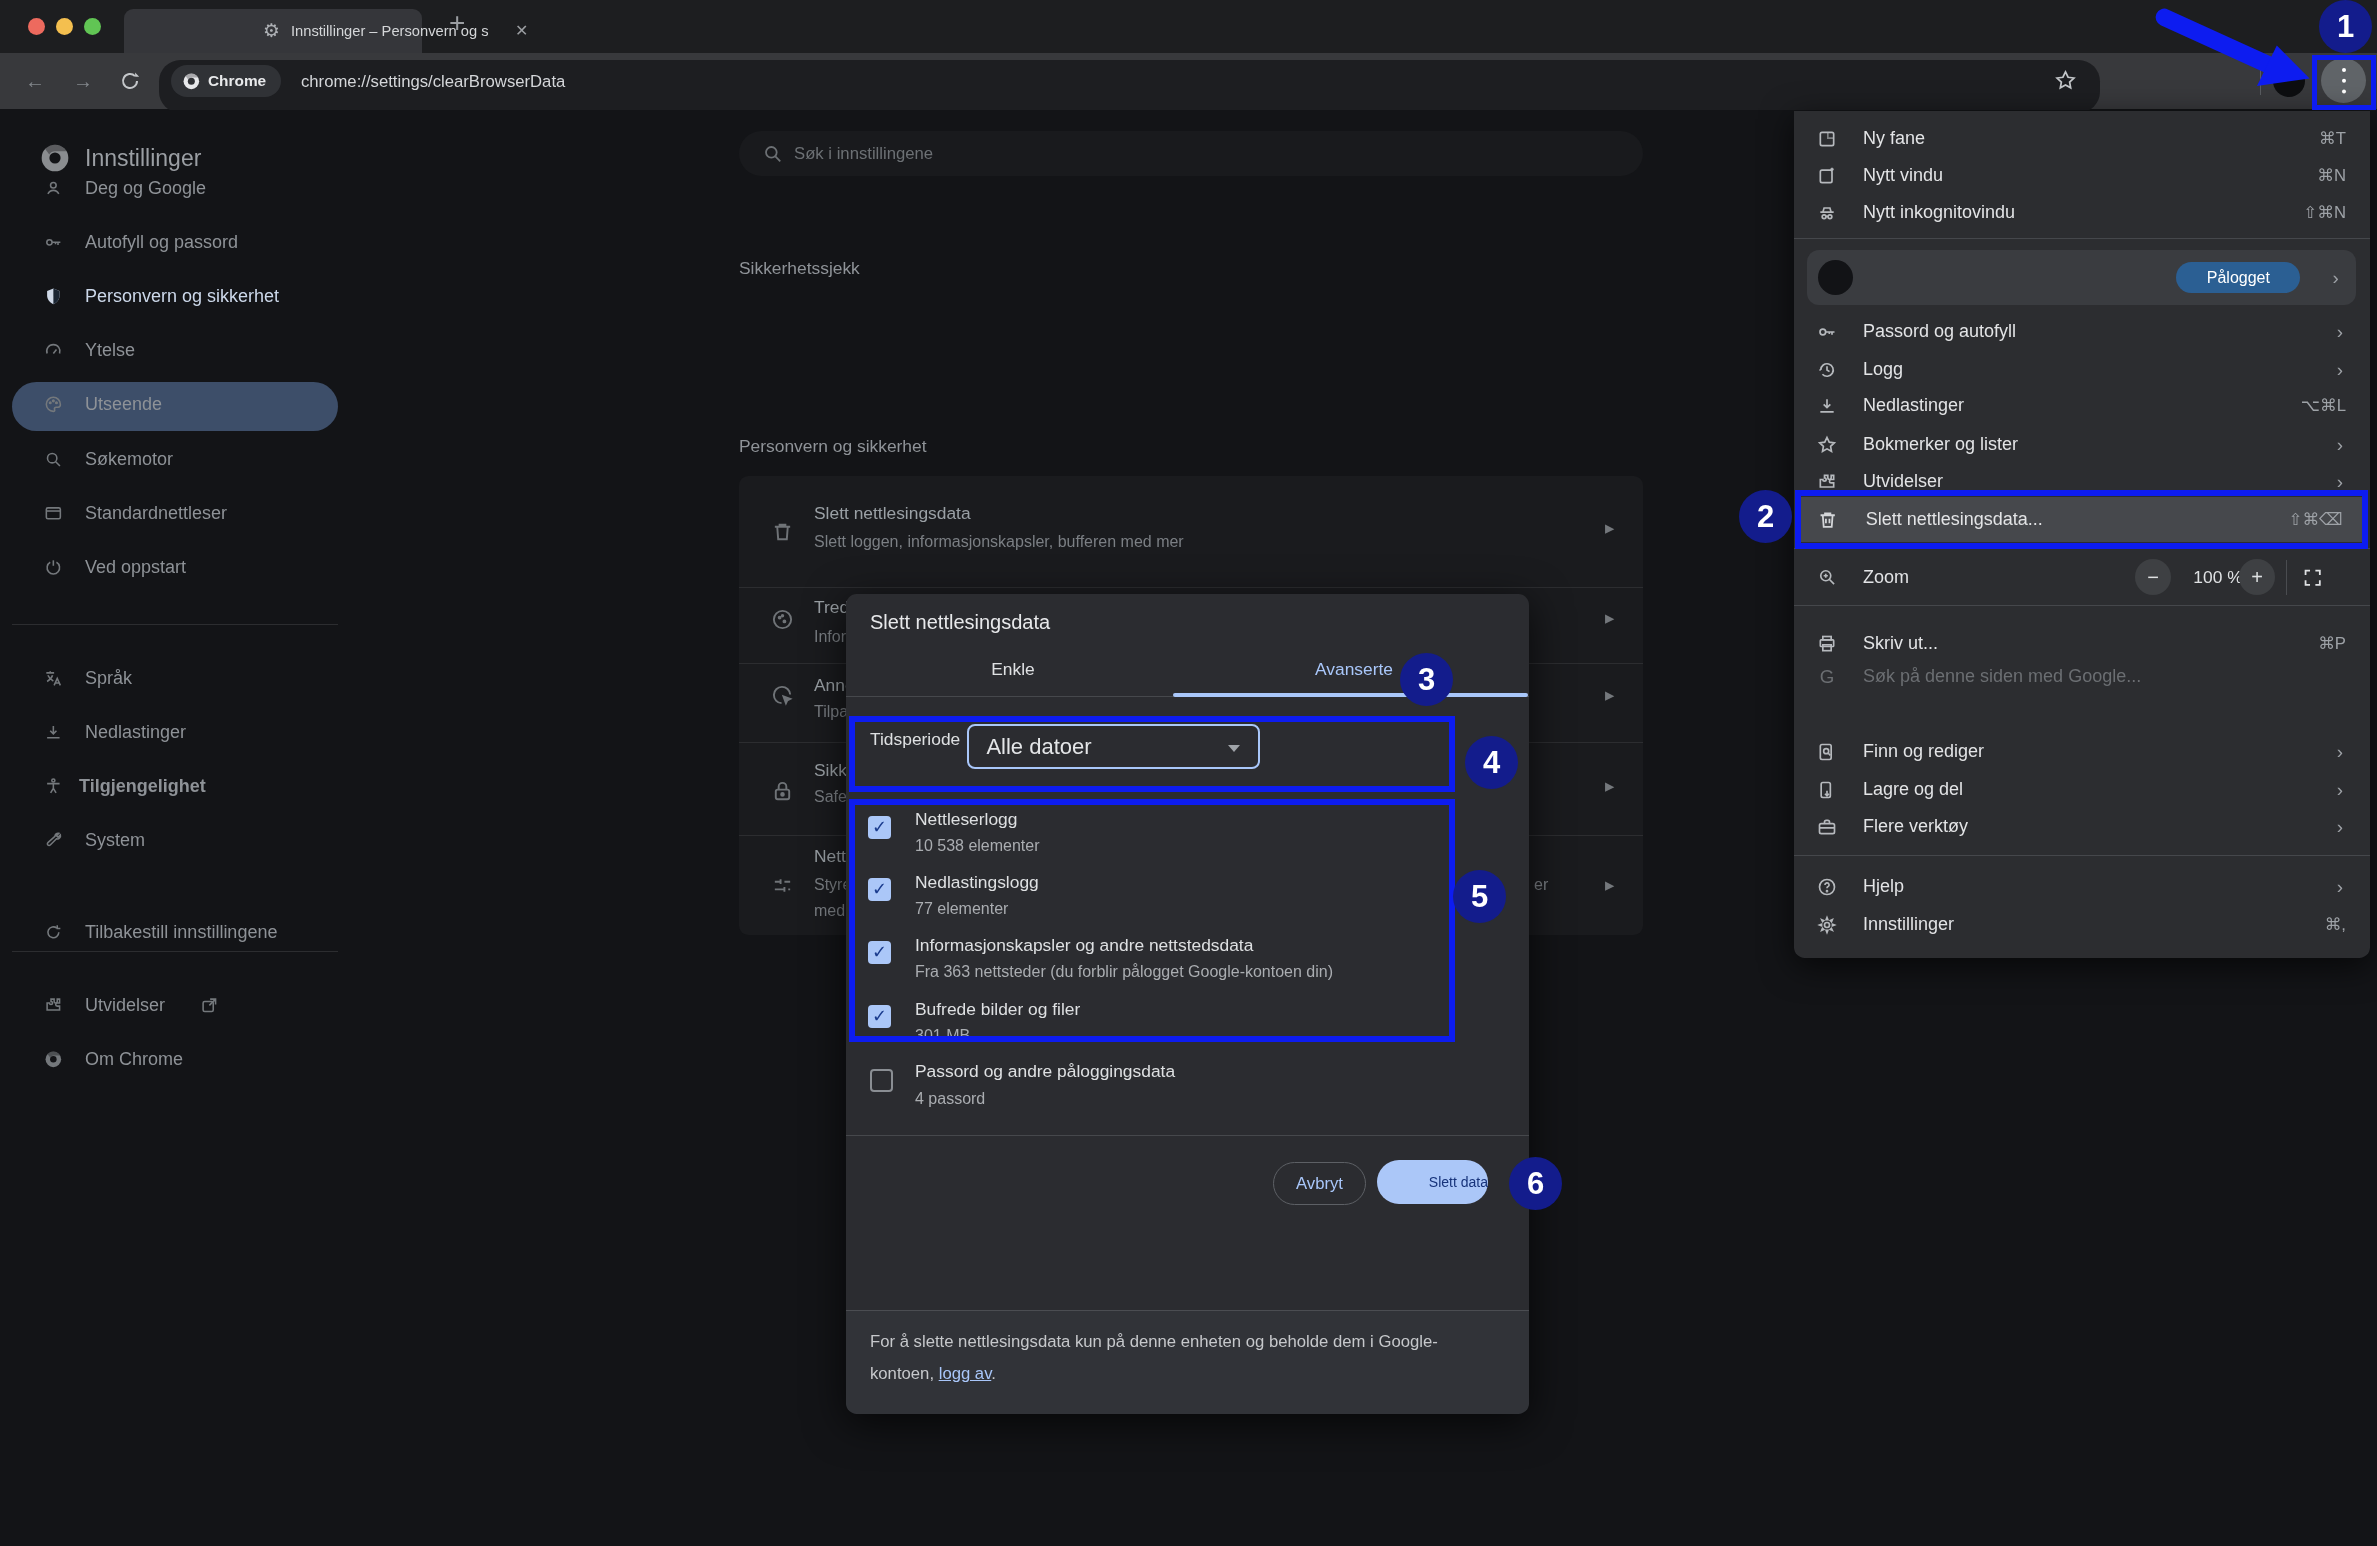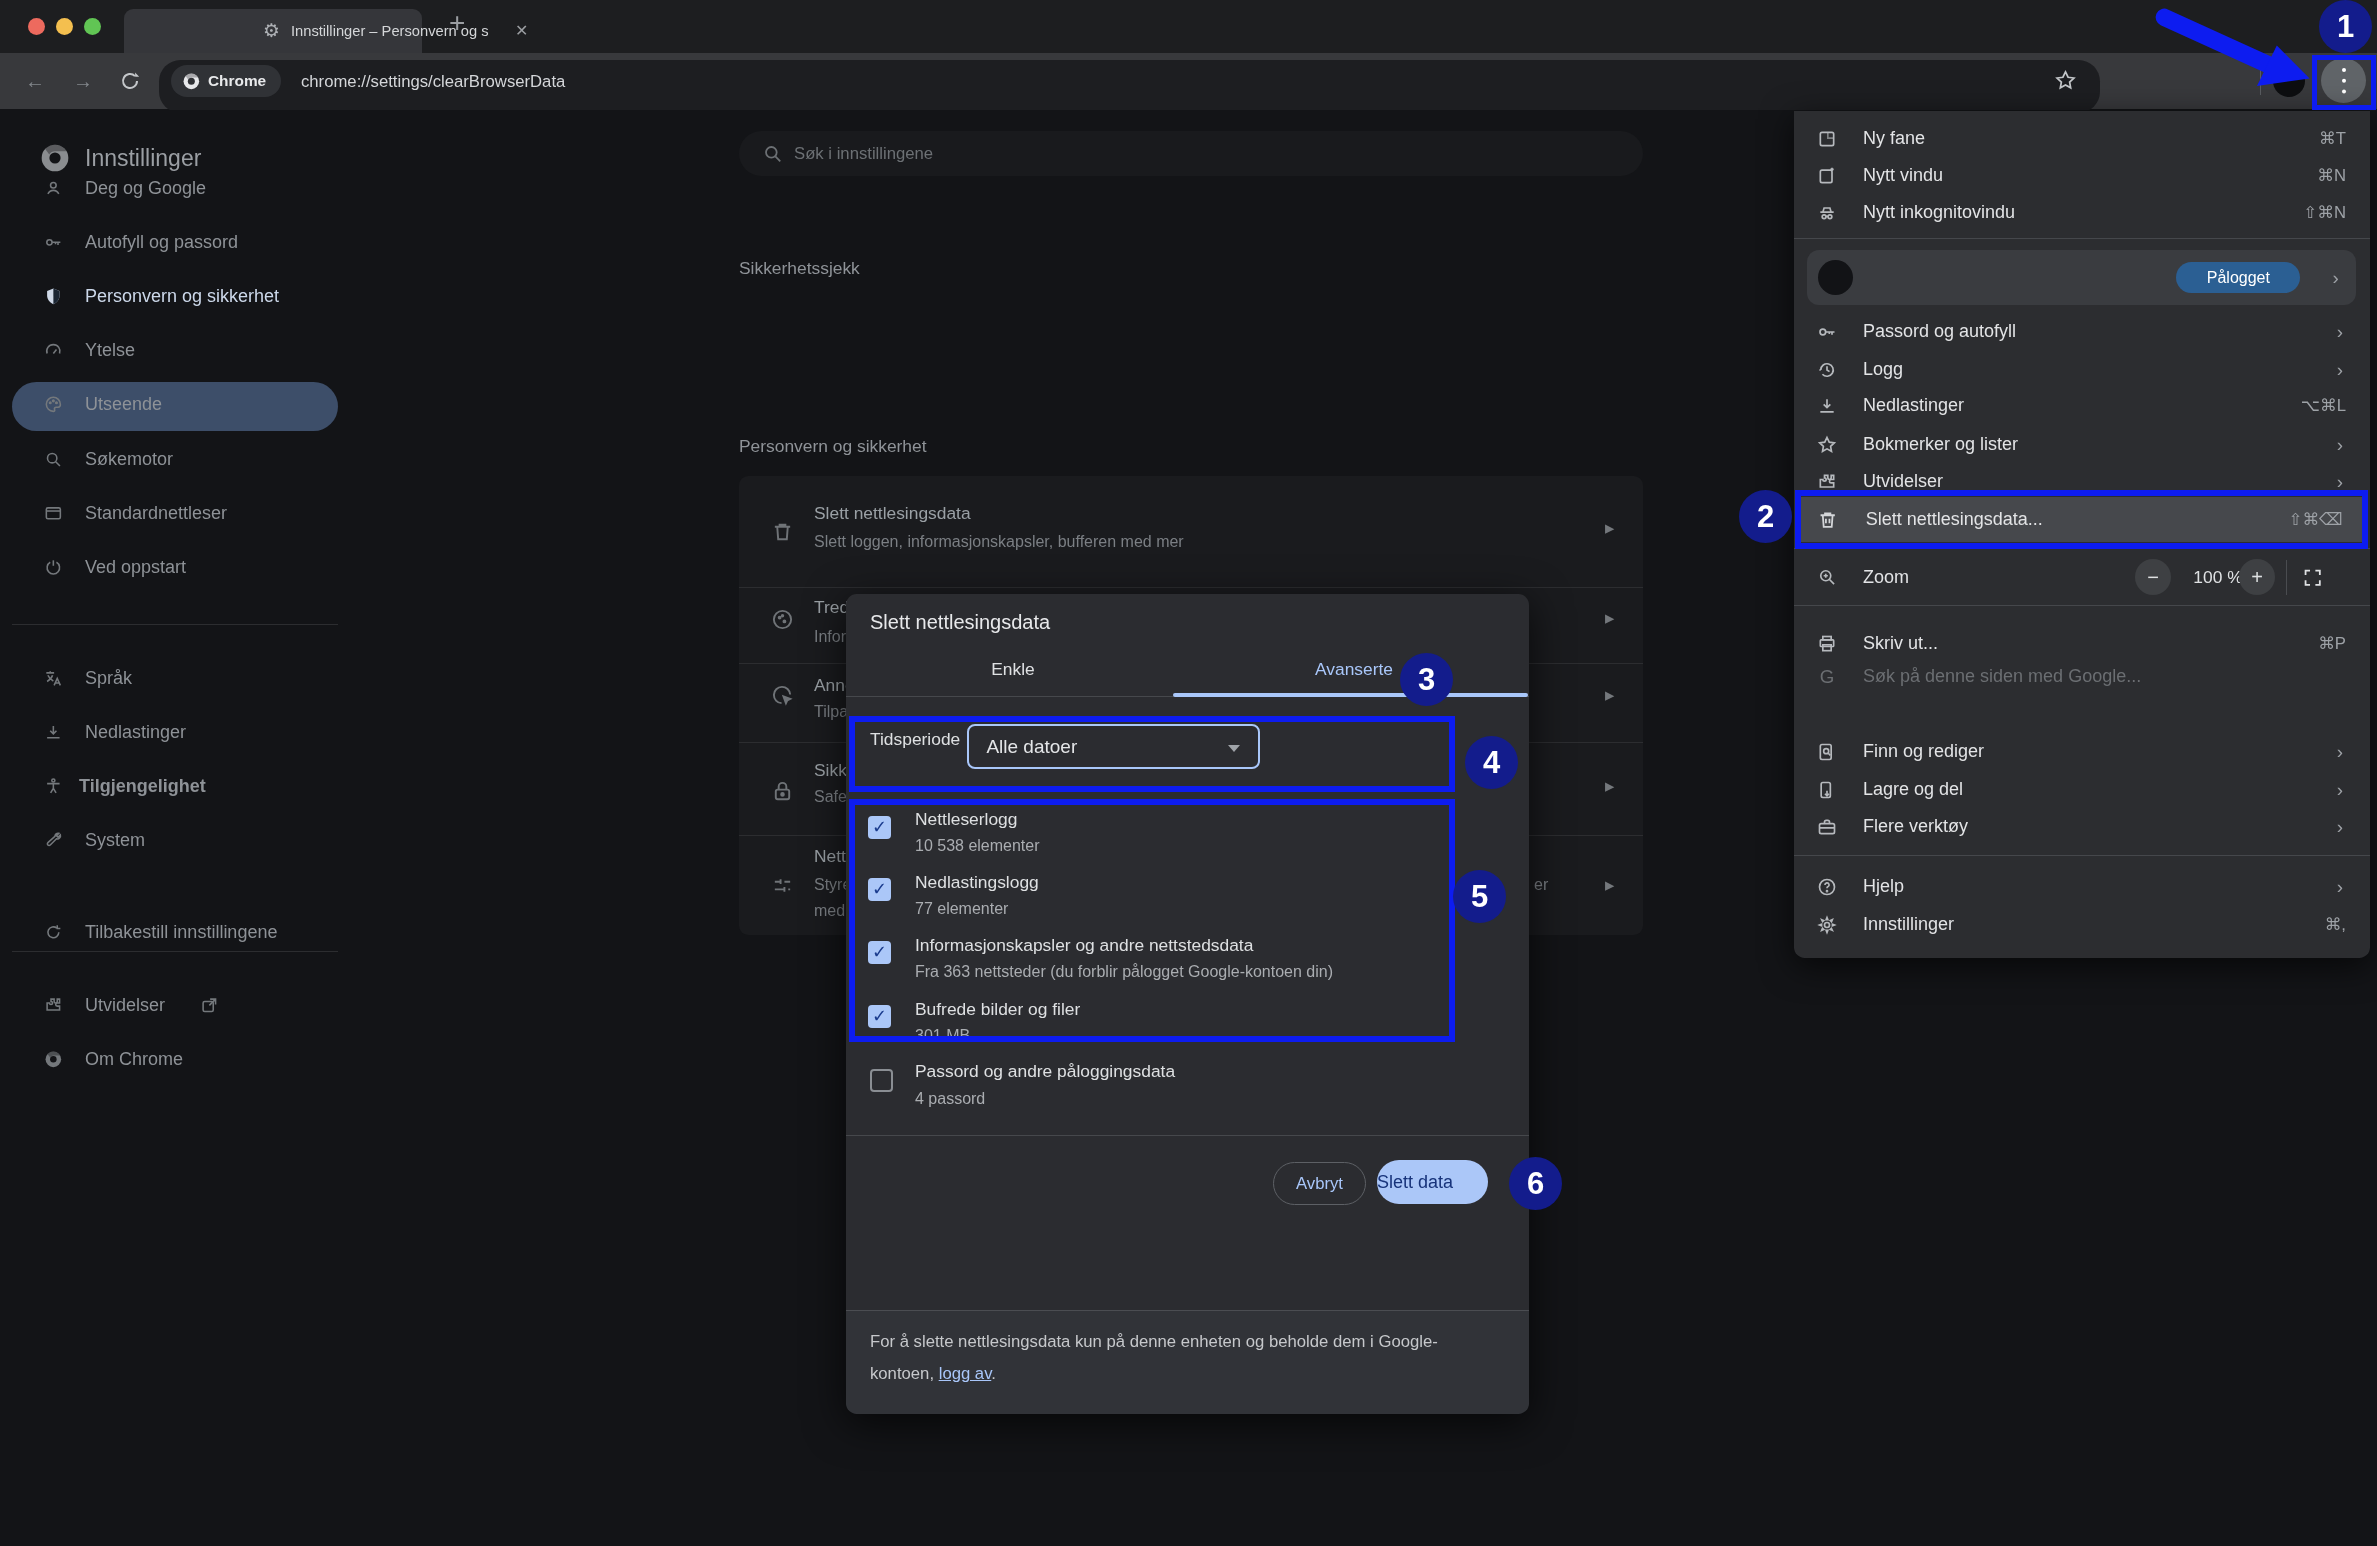--- a/index.html
+++ b/index.html
@@ -569,7 +569,7 @@
 
     <span class="abs d-label" style="left:24px;top:135px;">Tidsperiode</span>
     <div class="abs" style="left:121px;top:130px;width:293px;height:45px;border:2px solid #a9c7fa;border-radius:8px;box-sizing:border-box;">
-      <span class="abs" style="left:17.4px;top:0;line-height:41px;font-size:19px;color:#e4e6e8;">Alle datoer</span>
+      <span class="abs" style="left:17.4px;top:0;line-height:41px;font-size:22px;color:#e4e6e8;">Alle datoer</span>
       <span class="abs" style="left:259px;top:18.7px;width:0;height:0;border-left:6px solid transparent;border-right:6px solid transparent;border-top:7.3px solid #9fa3a8;"></span>
     </div>
 

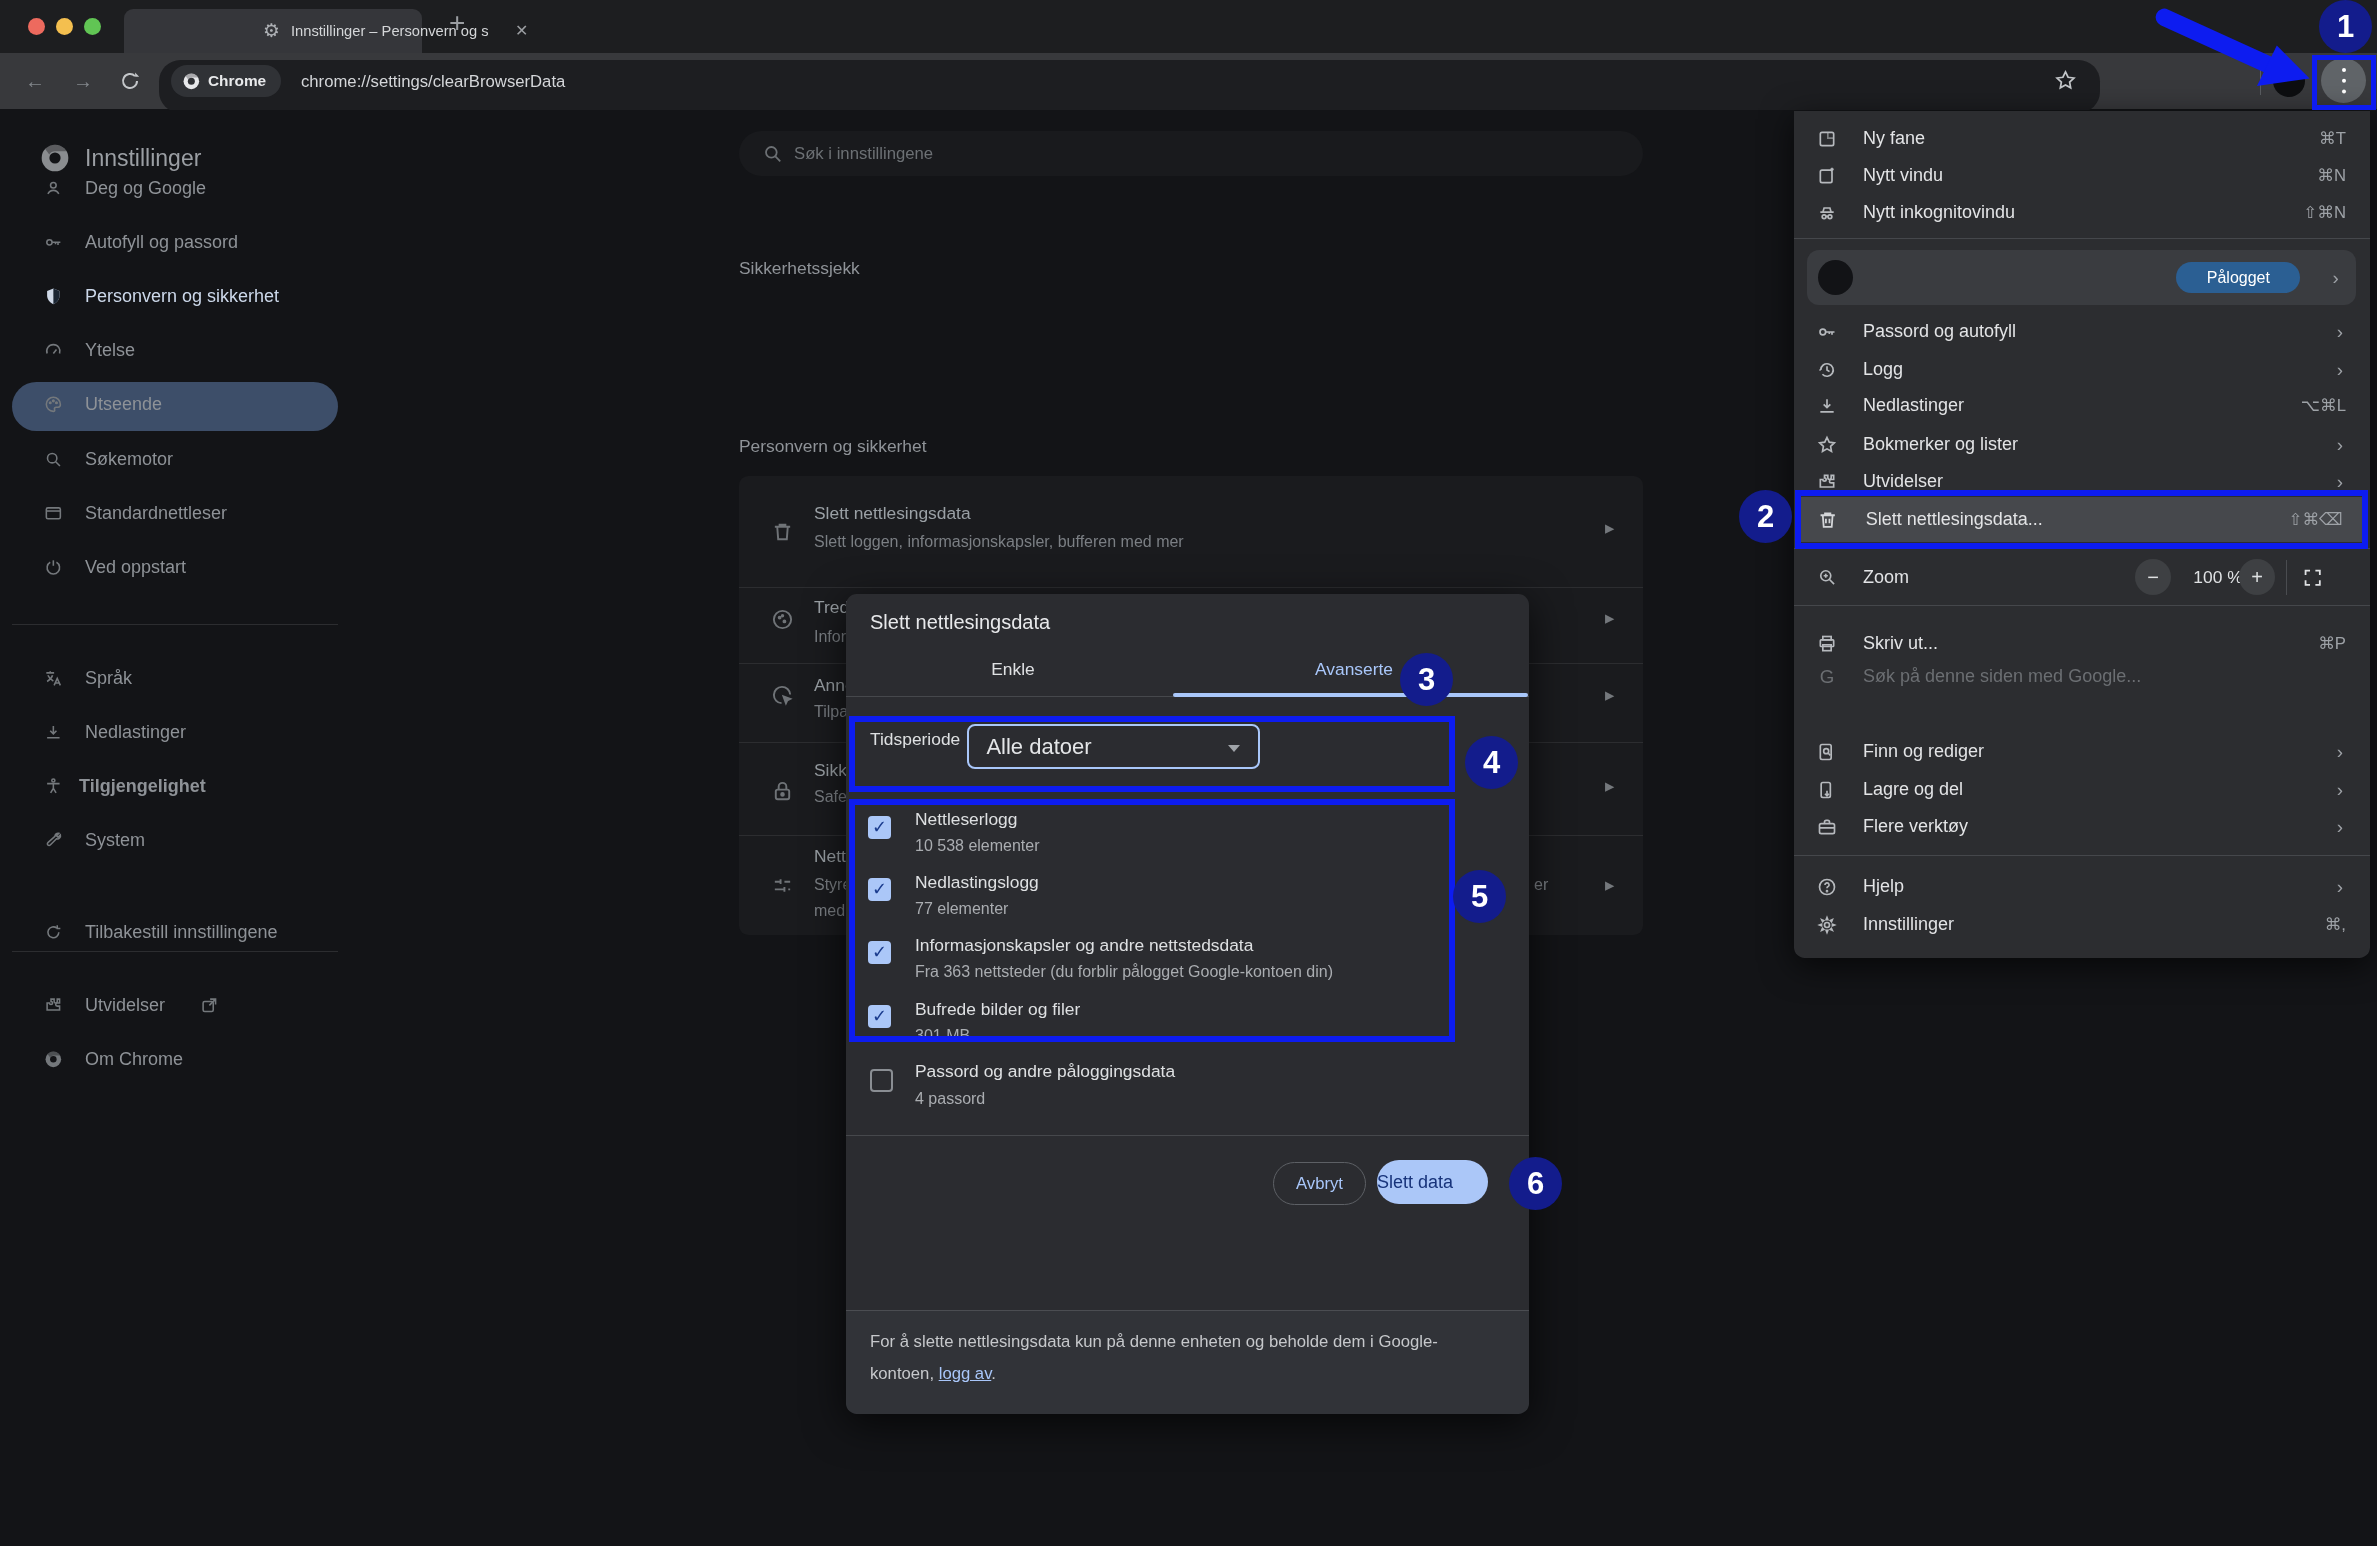--- a/index.html
+++ b/index.html
@@ -54,7 +54,7 @@
   .d-label{font-size:17.4px;color:#dee0e2;white-space:nowrap;}
   .d-sub{font-size:16px;color:#aaadb1;white-space:nowrap;}
   .btn-outline{border:1.3px solid #5d6065;border-radius:23px;color:#a9c7fa;font-size:16.7px;text-align:center;line-height:41px;}
-  .btn-fill{background:#abc7f8;border-radius:23px;color:#17337a;font-size:18px;text-align:left;line-height:44px;}
+  .btn-fill{background:#abc7f8;border-radius:23px;color:#17337a;font-size:14px;text-align:right;line-height:44px;}
   .footer{left:0;top:716px;width:683px;height:103px;background:#313338;border-top:1.3px solid #4b4d52;
           border-radius:0 0 10.7px 10.7px;}
   .f-text{font-size:16.7px;color:#c6c8cb;}

